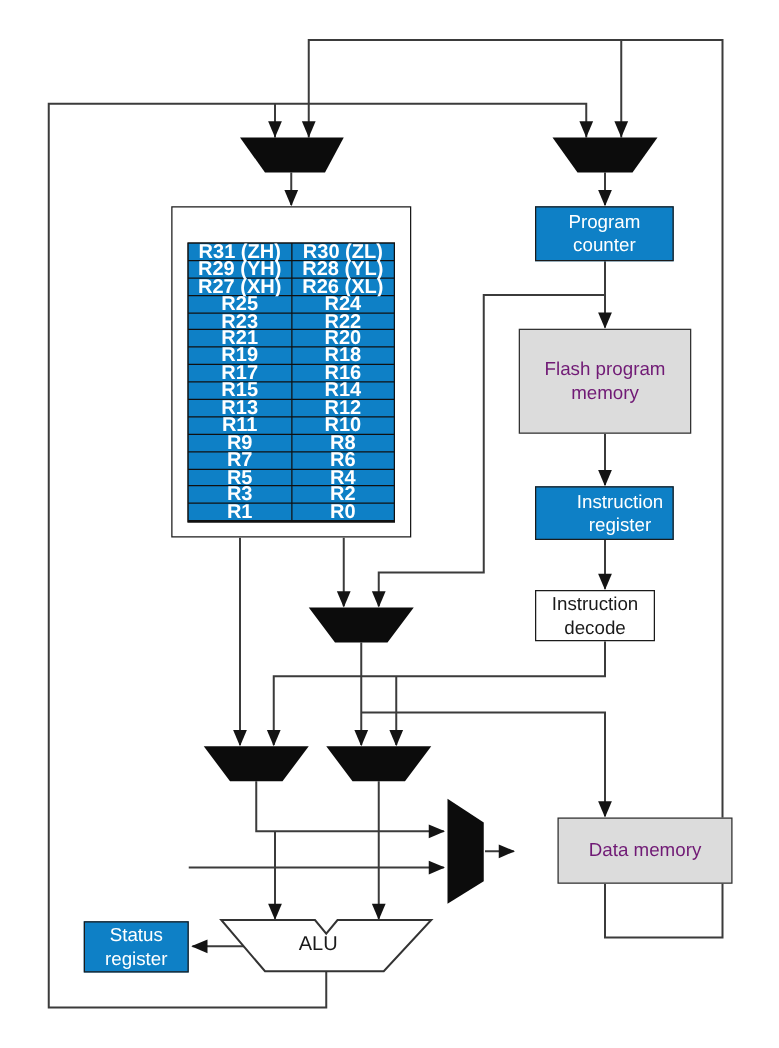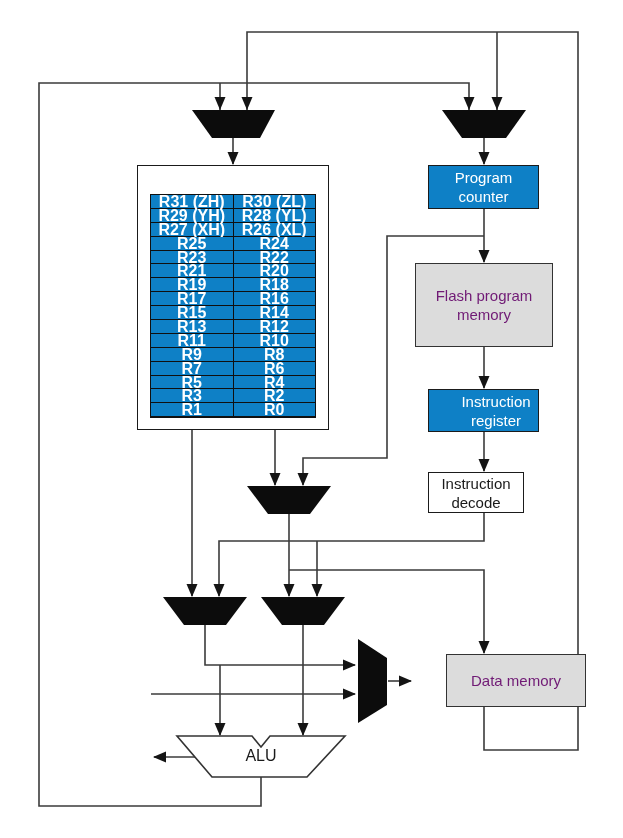--- a/index.html
+++ b/index.html
@@ -153,6 +153,9 @@
   </div>
 
 
+  <div class="box blue" style="left:67px;top:737px;width:84px;height:41px;">
+    <span class="pad">Status register</span>
+  </div>
 
   <div id="alu-label">ALU</div>
 

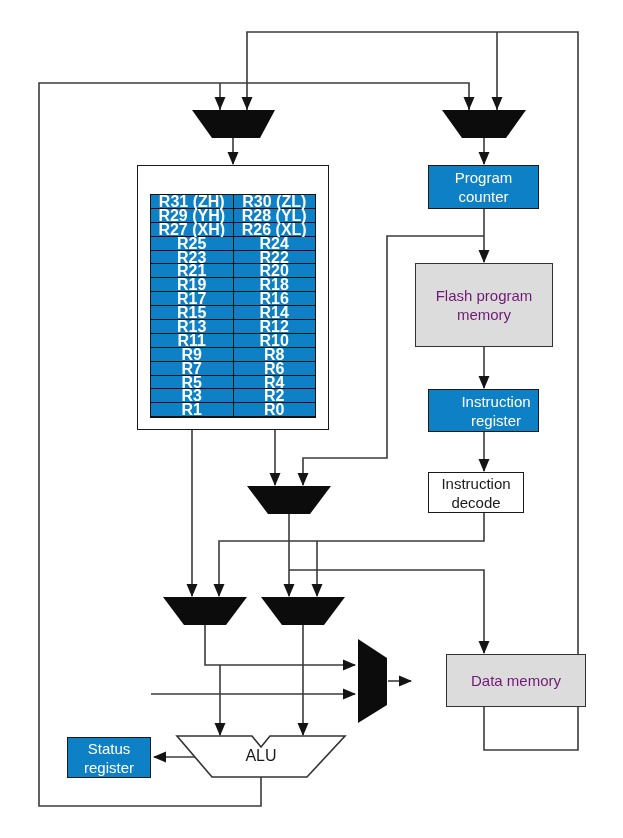--- a/index.html
+++ b/index.html
@@ -22,7 +22,7 @@
   #rf-grid{display:grid;grid-template-columns:1fr 1fr;grid-auto-rows:12.9px;gap:1px;height:100%;}
   .reg-cell{background:#0E80C6;color:#ffffff;font-size:16px;font-weight:bold;
             display:flex;align-items:center;justify-content:center;line-height:11px;}
-  #alu-label{position:absolute;left:239px;top:747px;width:44px;text-align:center;
+  #alu-label{position:absolute;left:239px;top:747px;width:44px;text-align:left;
              font-size:16px;color:#1a1a1a;z-index:2;}
 </style>
 </head>

